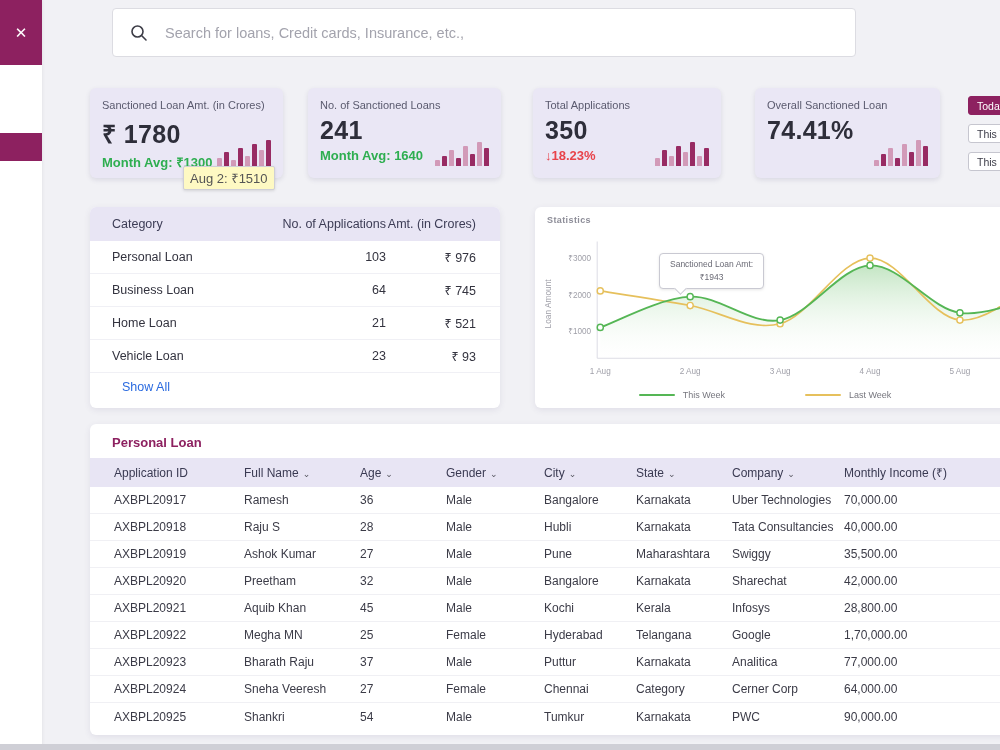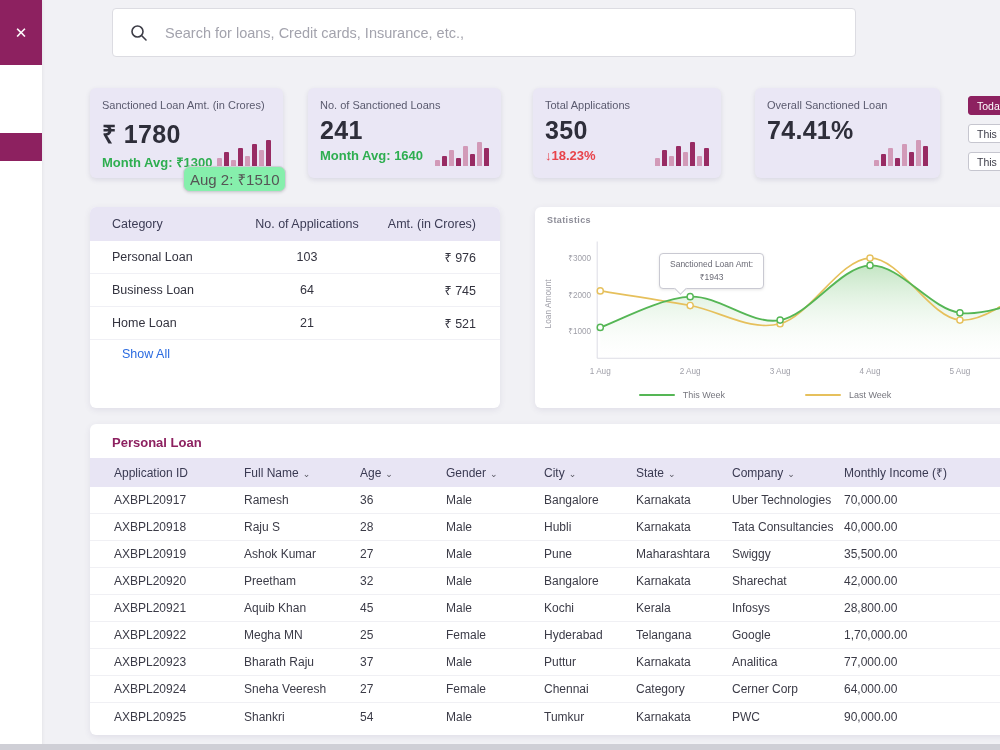--- a/index.html
+++ b/index.html
@@ -24,7 +24,7 @@
 .bars{position:absolute;right:12px;bottom:12px;display:flex;align-items:flex-end;gap:2px}
 .bar{width:5px;background:#d29ab8;border-radius:1px 1px 0 0}
 .bar.dark{background:#982b63}
-.mini-tip{position:absolute;left:183px;top:166px;background:#86efac;border:1px solid #cfcfd6;border-radius:7px;font-size:15px;color:#555;padding:2px 6px;box-shadow:0 1px 3px rgba(0,0,0,.12);z-index:5;white-space:nowrap}
+.mini-tip{position:absolute;left:183px;top:166px;background:#fef9c3;border:1px solid #cfcfd6;border-radius:2px;font-size:13px;color:#555;padding:2px 6px;box-shadow:0 1px 3px rgba(0,0,0,.12);z-index:5;white-space:nowrap}
 
 
 .tf{position:absolute;left:968px;width:86px;height:19px;border-radius:3px;font-size:10.5px;display:flex;align-items:center;padding-left:8px;border:1px solid #c6c6cf;background:#fff;color:#3c3c48;cursor:pointer;white-space:nowrap}

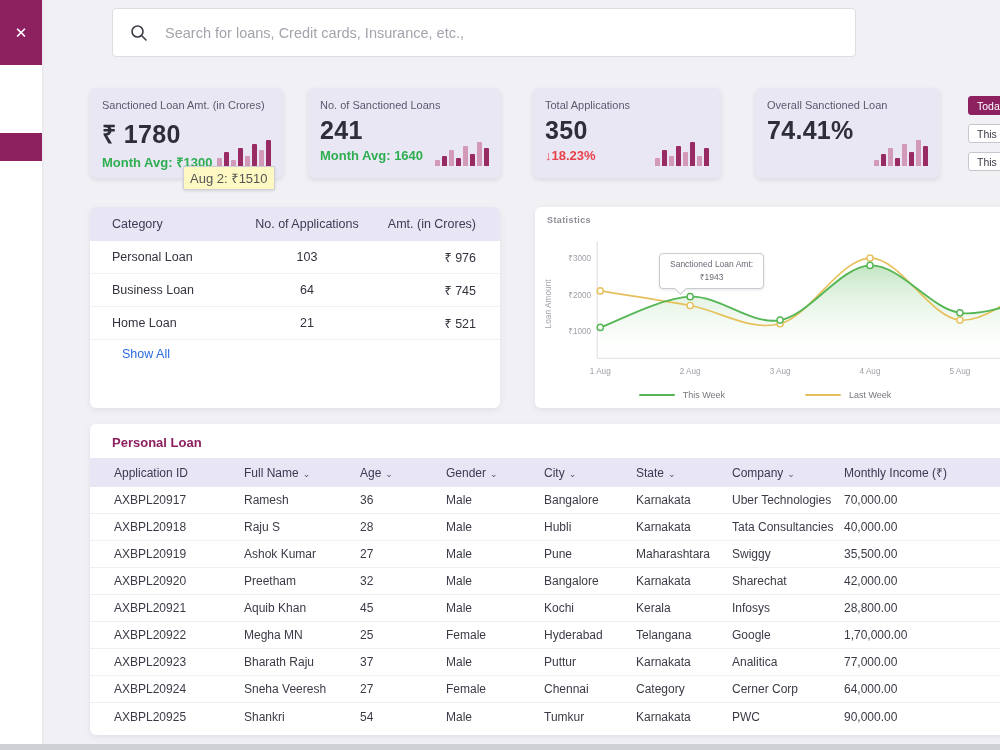--- a/index.html
+++ b/index.html
@@ -35,7 +35,7 @@
 .cat-head{display:grid;grid-template-columns:138px 158px 1fr;background:#e8e5f4;height:34px;align-items:center;font-size:12.5px;color:#3c3c55}
 .cat-row{display:grid;grid-template-columns:138px 158px 1fr;height:33px;align-items:center;font-size:12.5px;color:#33333f;border-bottom:1px solid #f0f0f5;cursor:pointer}
 .cc0{padding-left:22px}
-.cc1{text-align:center}
+.cc1{text-align:right}
 .cc2{text-align:right;padding-right:24px}
 .show-all{display:inline-block;margin:7px 0 0 32px;font-size:12.5px;color:#2b6be0;cursor:pointer}
 

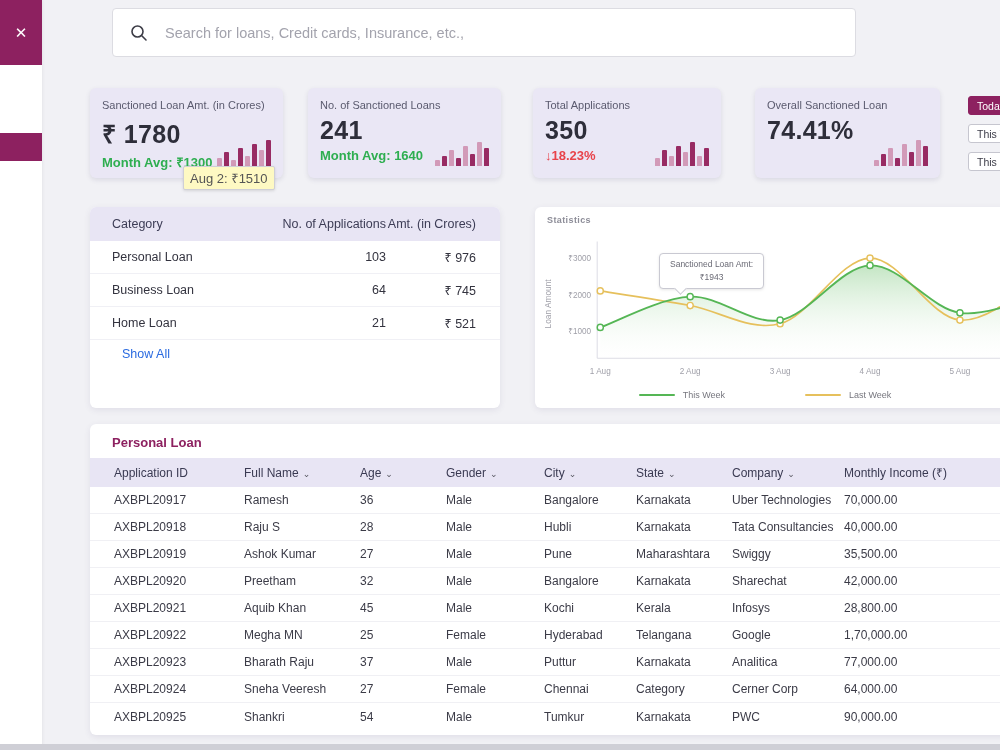--- a/index.html
+++ b/index.html
@@ -171,6 +171,11 @@
           <div class="cc0">Home Loan</div>
           <div class="cc1">21</div>
           <div class="cc2">₹ 521</div>
+        </div>
+        <div class="cat-row">
+          <div class="cc0">Vehicle Loan</div>
+          <div class="cc1">23</div>
+          <div class="cc2">₹ 93</div>
         </div>
       </div>
     <span class="show-all">Show All</span>

